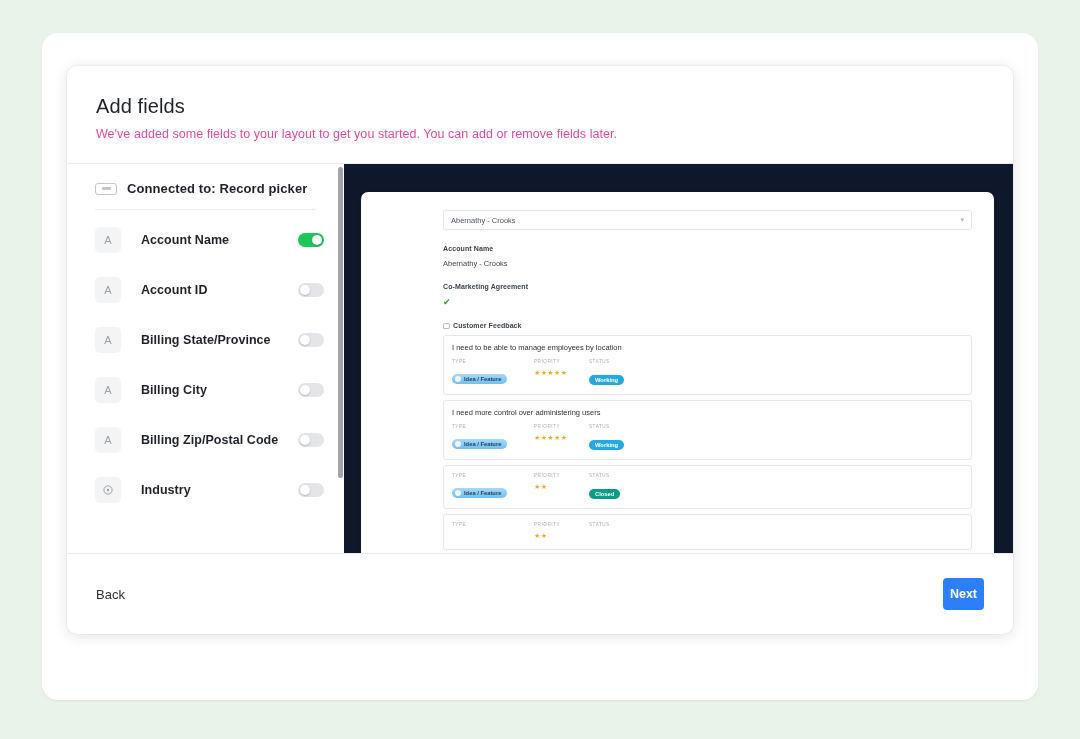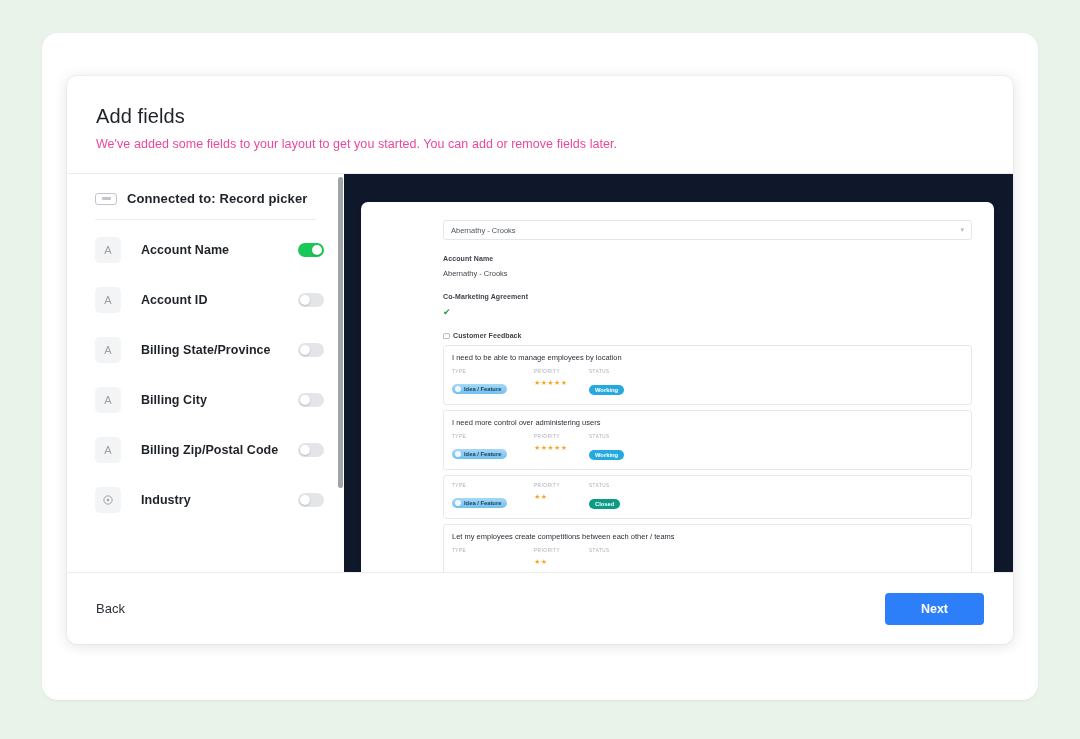--- a/index.html
+++ b/index.html
@@ -21,7 +21,7 @@
 
   
   .modal {
-    position: absolute; left: 67px; top: 76px;
+    position: absolute; left: 67px; top: 66px;
     width: 946px; height: 568px;
     background: #ffffff; border-radius: 10px;
     box-shadow: 0 2px 14px rgba(20,30,50,.13), 0 0 0 1px rgba(20,30,50,.03);

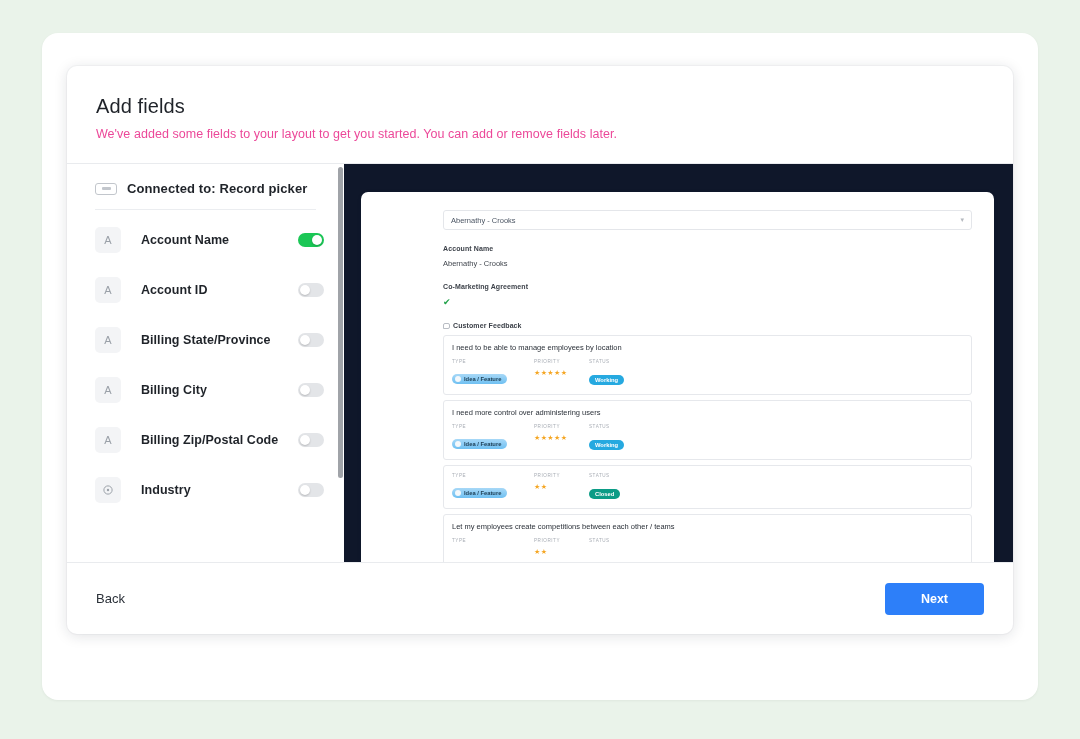--- a/index.html
+++ b/index.html
@@ -265,7 +265,6 @@
                   </div>
                 </div>
                 <div class="fb-card">
-                  <div class="fb-title">Let my employees create competitions between each other / teams</div>
                   <div class="fb-cols">
                     <div class="fb-col-type">
                       <div class="fb-head">TYPE</div>

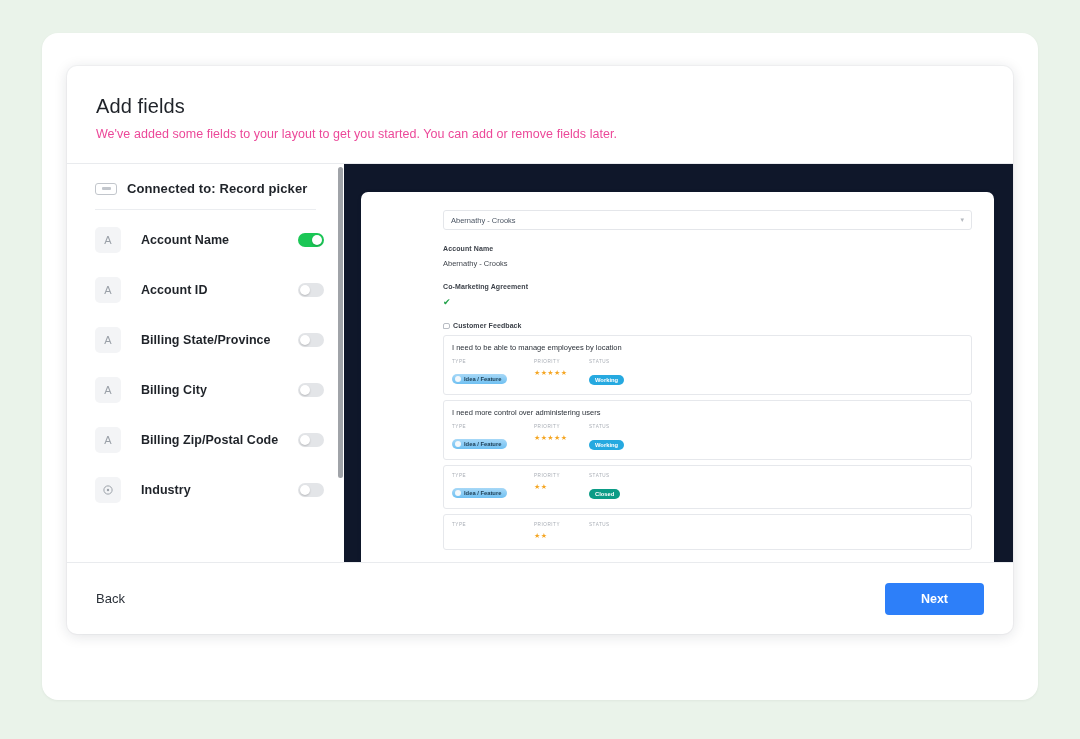--- a/index.html
+++ b/index.html
@@ -112,7 +112,7 @@
 
   
   .modal-footer {
-    flex: none; height: 72px; border-top: 1px solid #e9ebee;
+    flex: none; height: 81px; border-top: 1px solid #e9ebee;
     display: flex; align-items: center; padding: 0 29px;
   }
   .btn-back { font-size: 13px; color: #2b3139; background: none; border: none; cursor: pointer; font-family: inherit; }

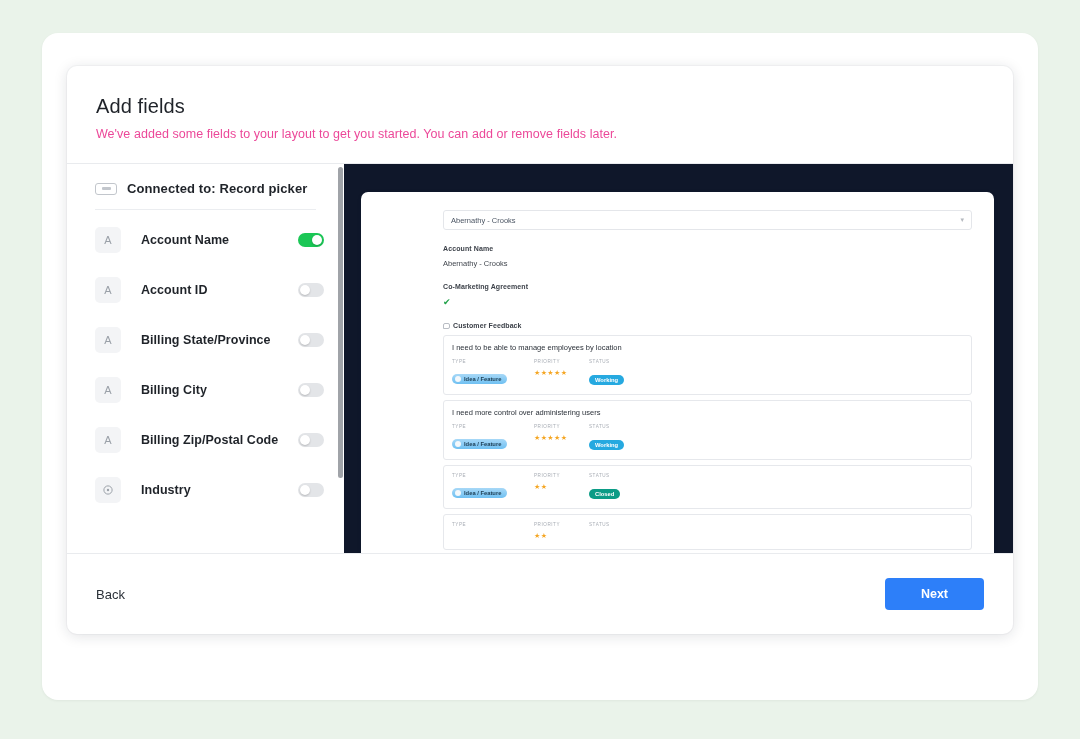--- a/index.html
+++ b/index.html
@@ -118,7 +118,7 @@
   .btn-back { font-size: 13px; color: #2b3139; background: none; border: none; cursor: pointer; font-family: inherit; }
   .btn-next {
     margin-left: auto; background: #2d7ff9; color: #fff; border: none; cursor: pointer;
-    font-size: 12.5px; font-weight: 700; border-radius: 4px; padding: 9px 36px; font-family: inherit;
+    font-size: 12.5px; font-weight: 700; border-radius: 4px; padding: 9px 7px; font-family: inherit;
   }
 </style>
 </head>

